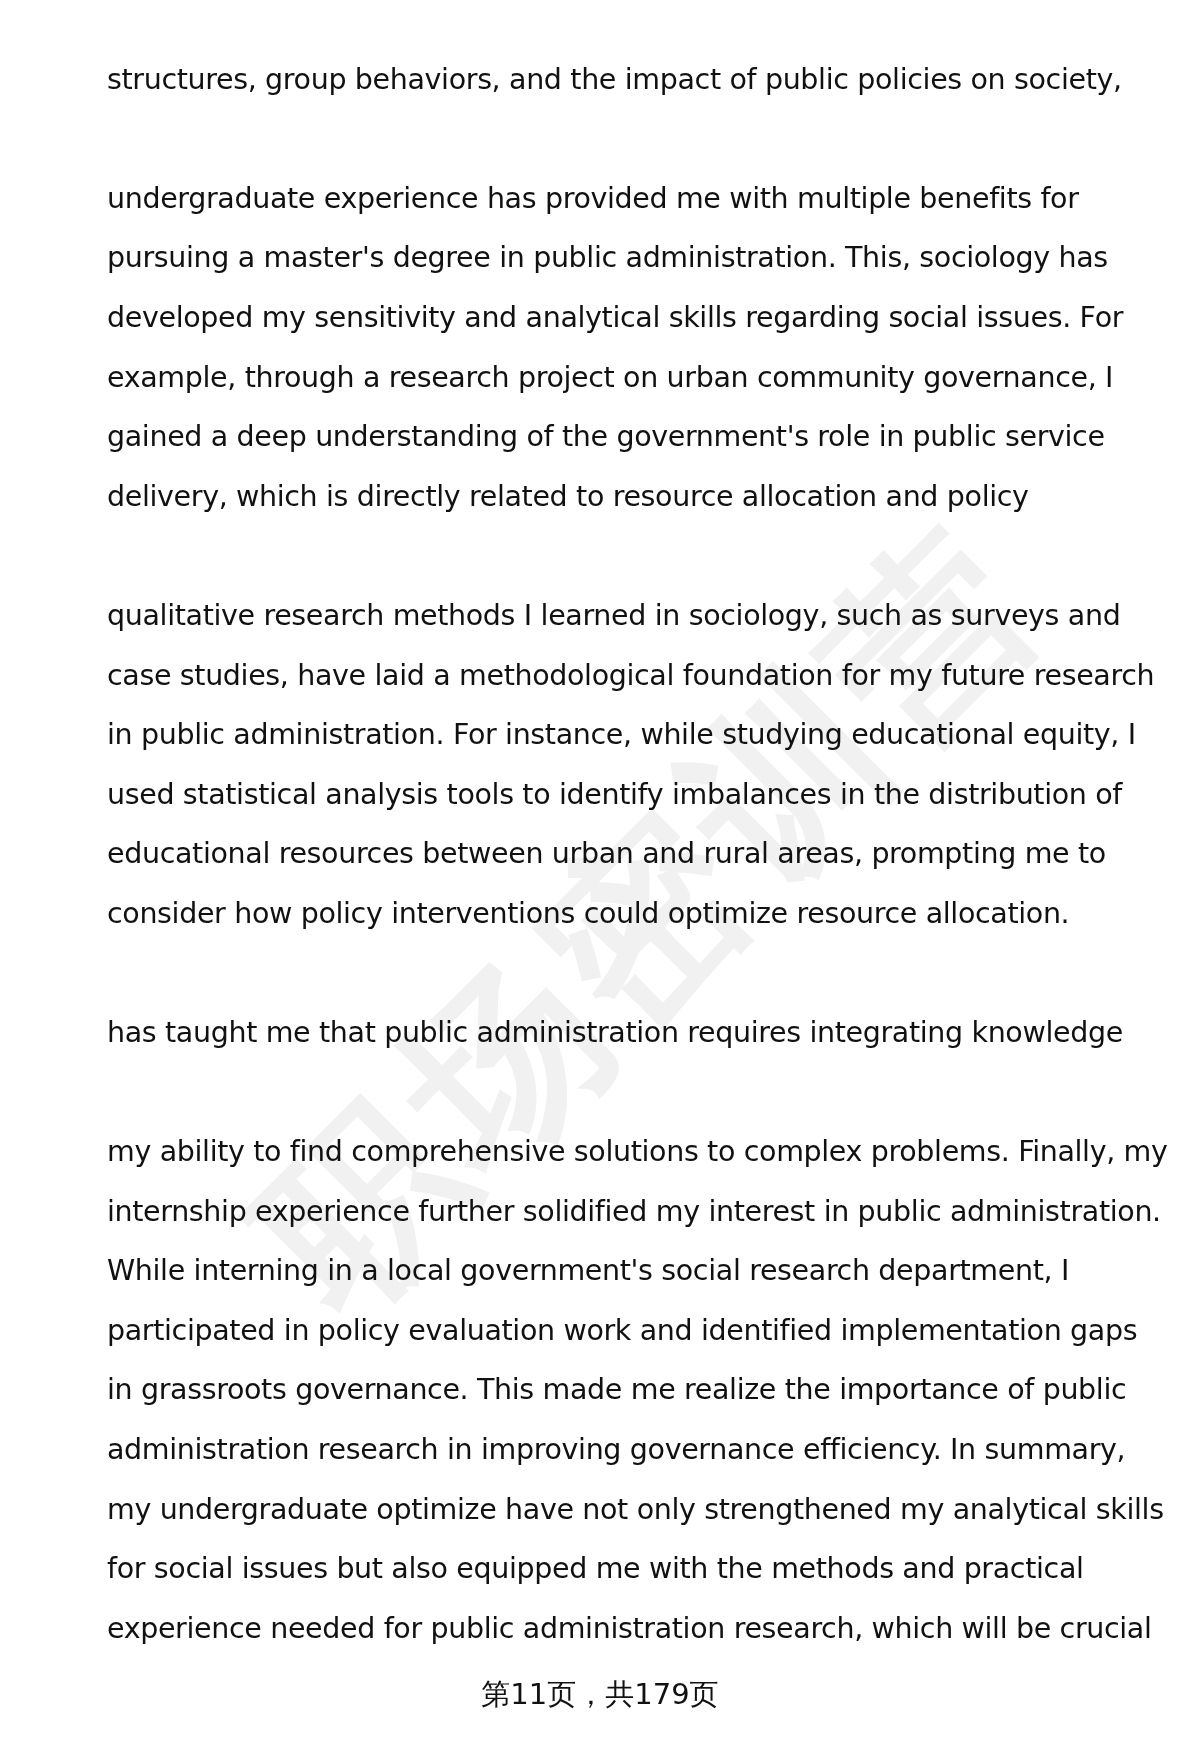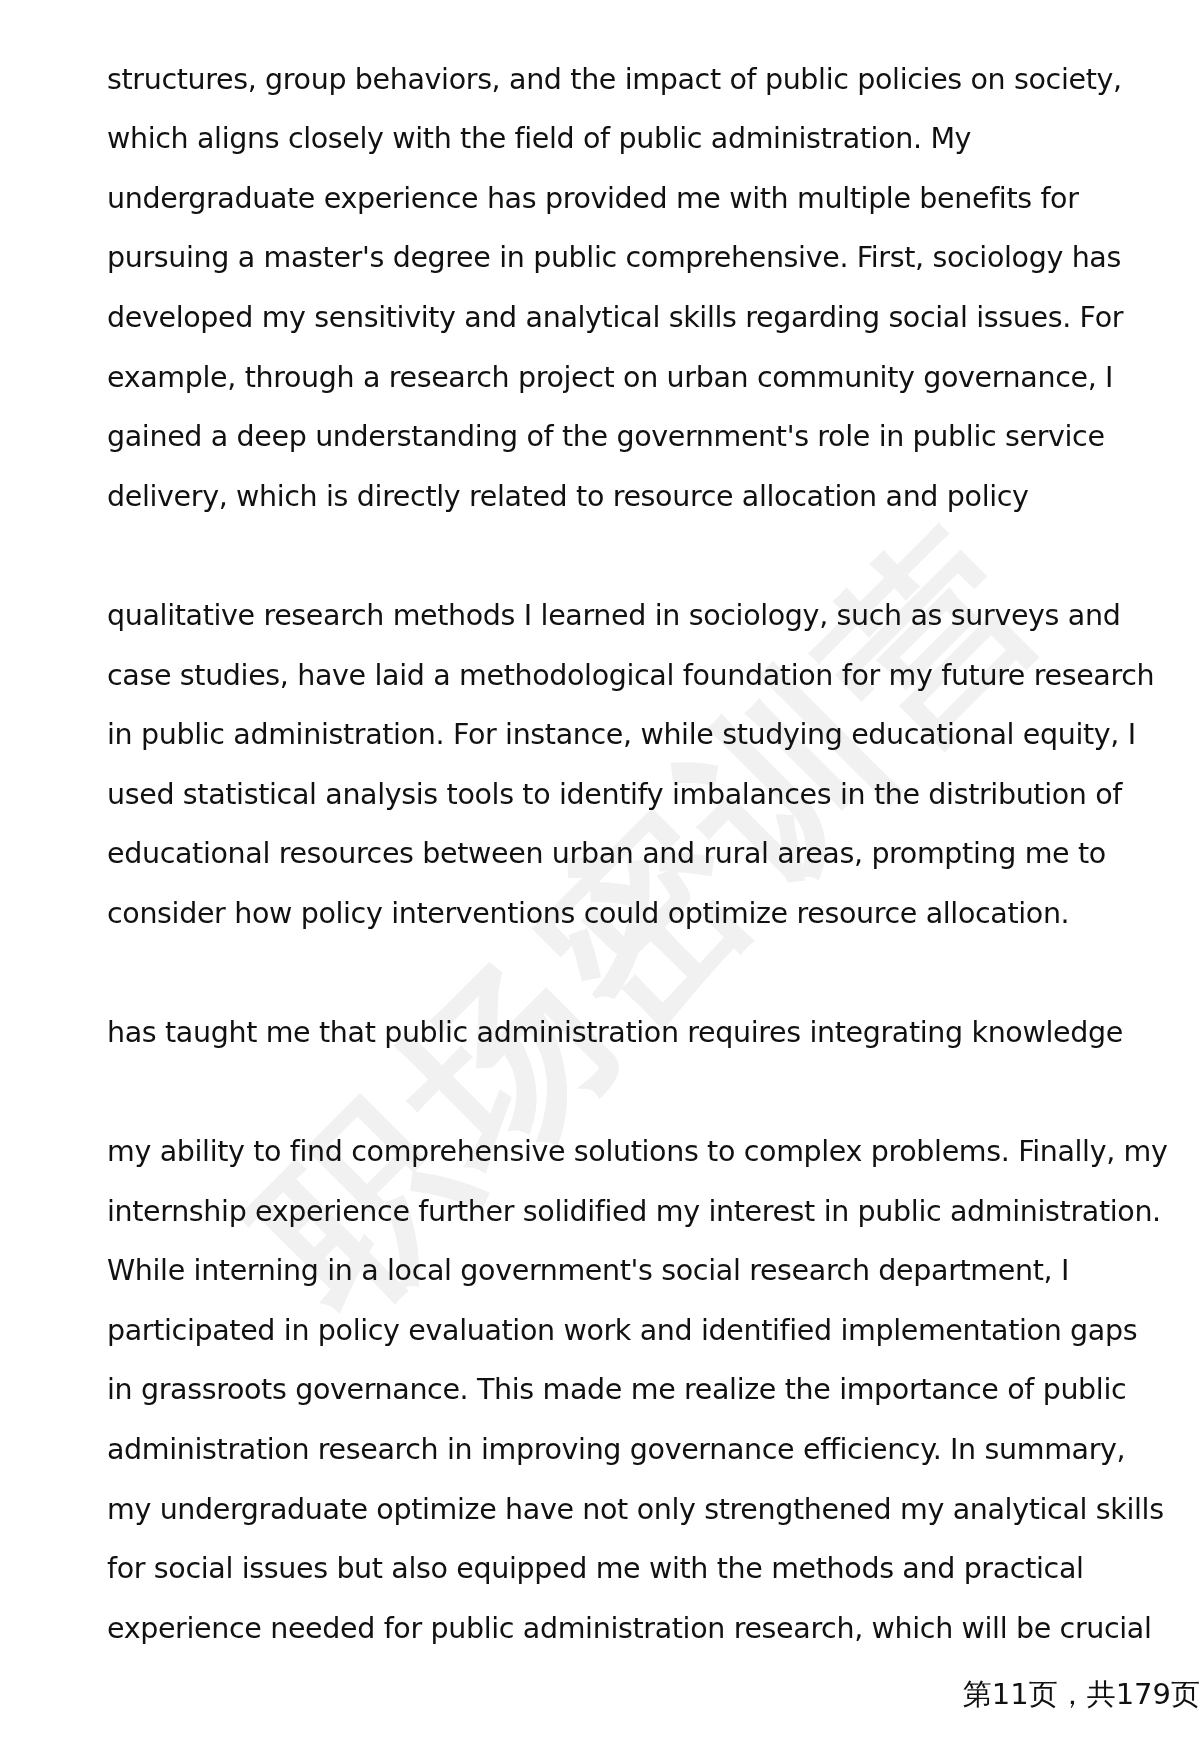--- a/index.html
+++ b/index.html
@@ -37,7 +37,6 @@
 
   <div class="body-text">
     <div class="line" style="top:58px">structures, group behaviors, and the impact of public policies on society,</div>
-    <div class="line" style="top:117px">which aligns closely with the field of public administration. My</div>
     <div class="line" style="top:177px">undergraduate experience has provided me with multiple benefits for</div>
     <div class="line" style="top:236px">pursuing a master's degree in public comprehensive. First, sociology has</div>
     <div class="line" style="top:296px">developed my sensitivity and analytical skills regarding social issues. For</div>

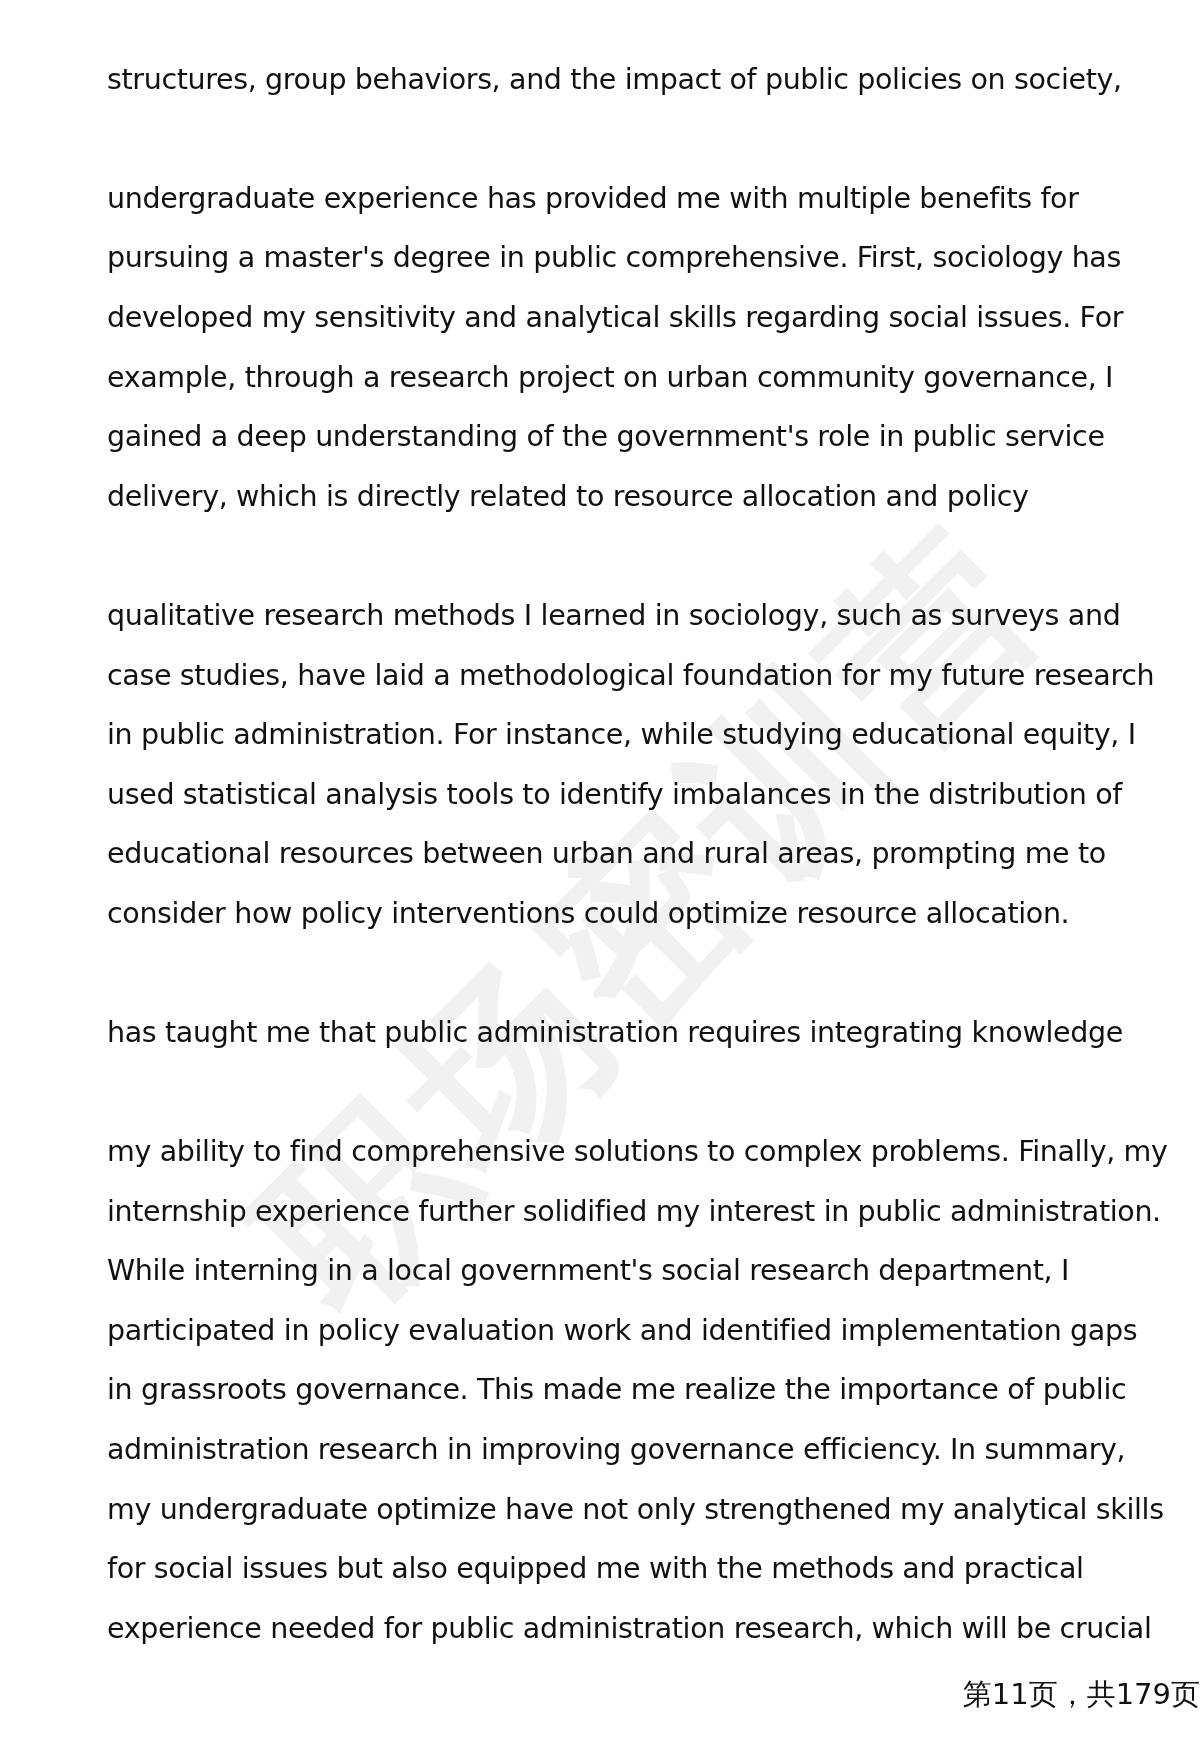--- a/index.html
+++ b/index.html
@@ -38,7 +38,7 @@
   <div class="body-text">
     <div class="line" style="top:58px">structures, group behaviors, and the impact of public policies on society,</div>
     <div class="line" style="top:177px">undergraduate experience has provided me with multiple benefits for</div>
-    <div class="line" style="top:236px">pursuing a master's degree in public comprehensive. First, sociology has</div>
+    <div class="line" style="top:236px">pursuing a master's degree in public administration. This, sociology has</div>
     <div class="line" style="top:296px">developed my sensitivity and analytical skills regarding social issues. For</div>
     <div class="line" style="top:356px">example, through a research project on urban community governance, I</div>
     <div class="line" style="top:415px">gained a deep understanding of the government's role in public service</div>

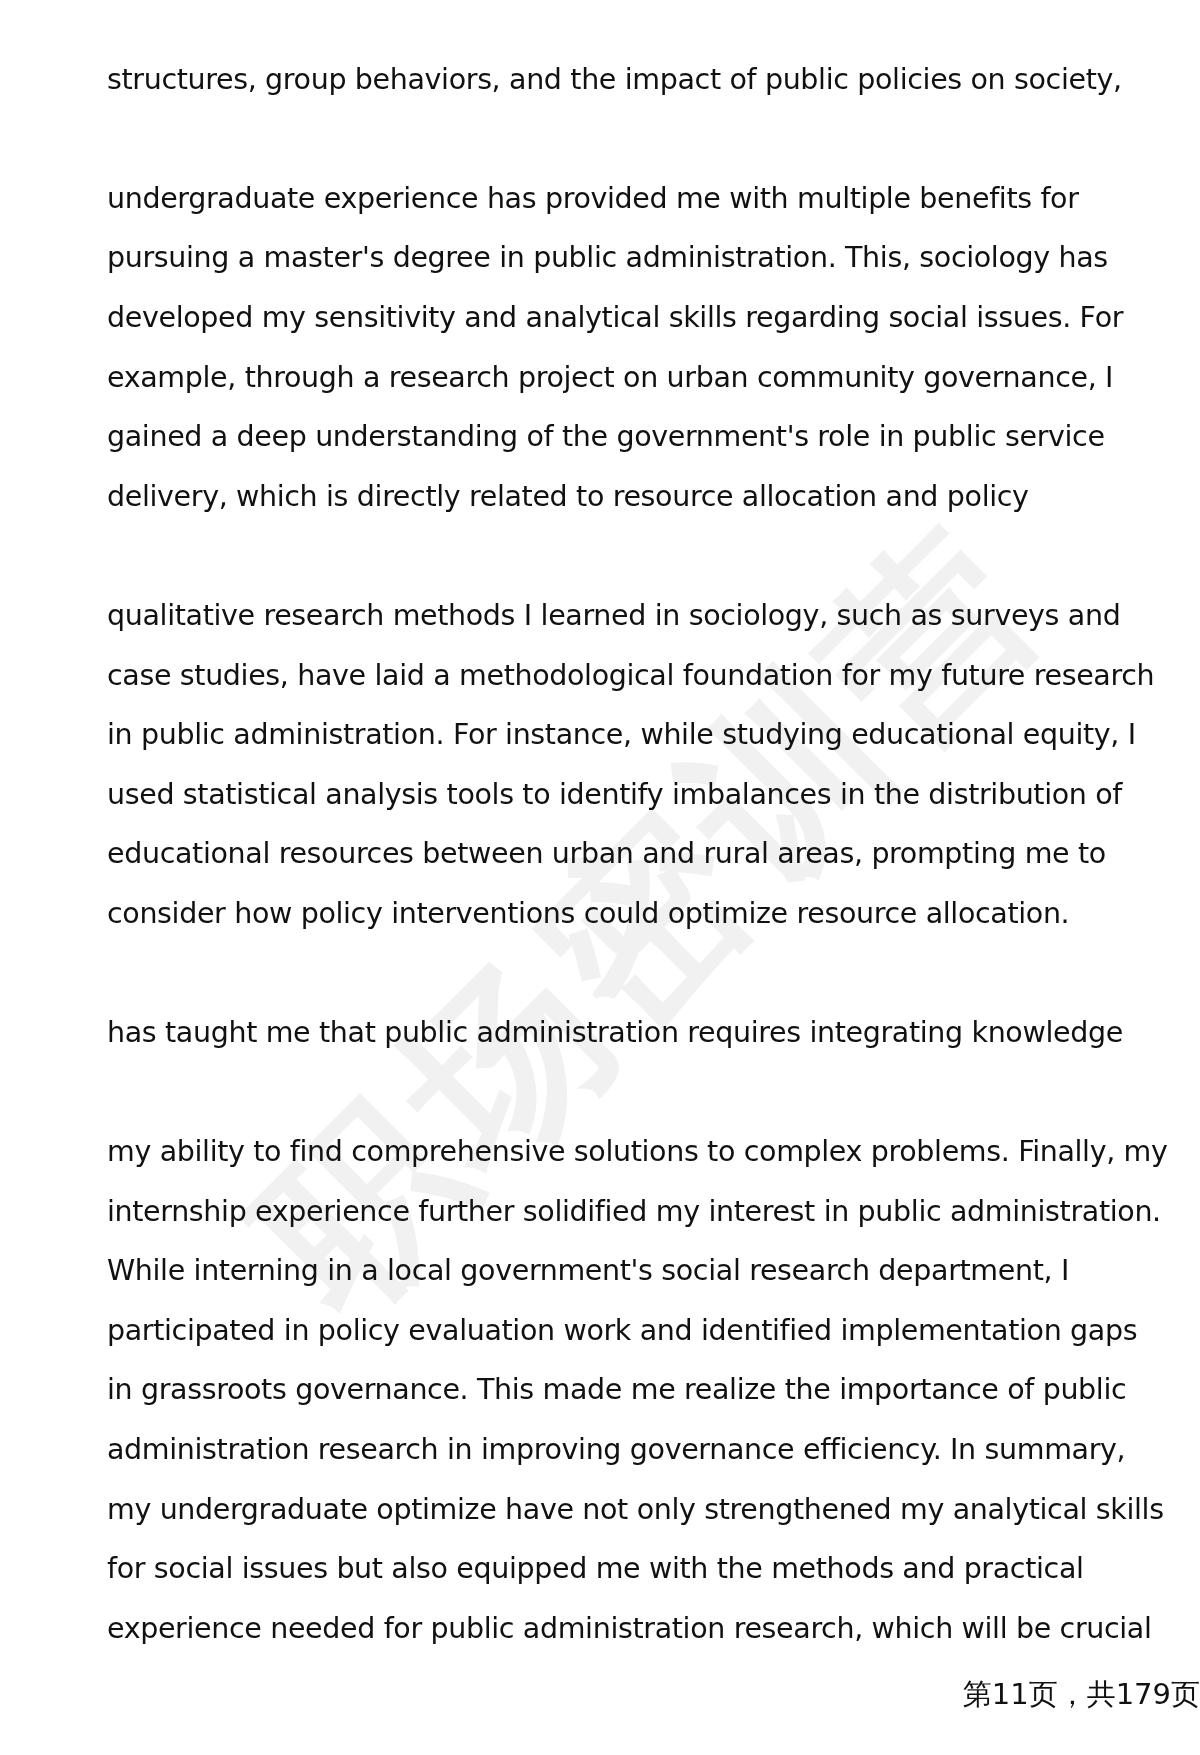--- a/index.html
+++ b/index.html
@@ -23,7 +23,7 @@
   }
   .footer {
     position: absolute; left: 0; width: 1200px; top: 1672px; height: 44px; line-height: 44px;
-    text-align: right; font-family: "DejaVu Sans", sans-serif; font-size: 29px; color: #111111;
+    text-align: center; font-family: "DejaVu Sans", sans-serif; font-size: 29px; color: #111111;
     z-index: 1;
   }
 </style>

